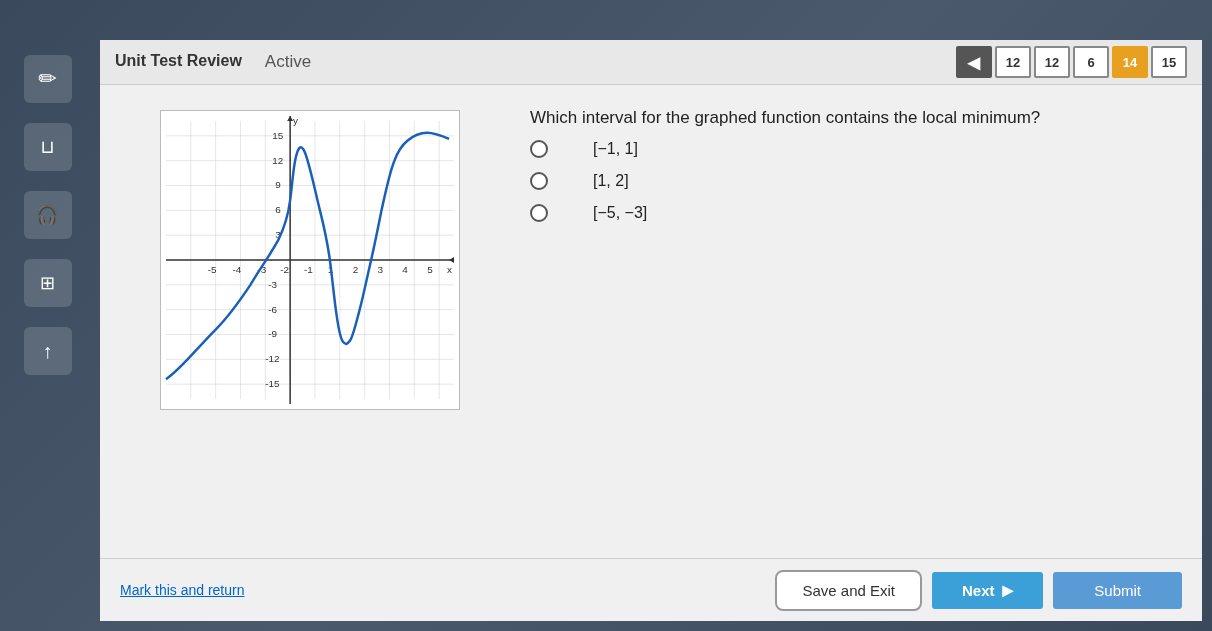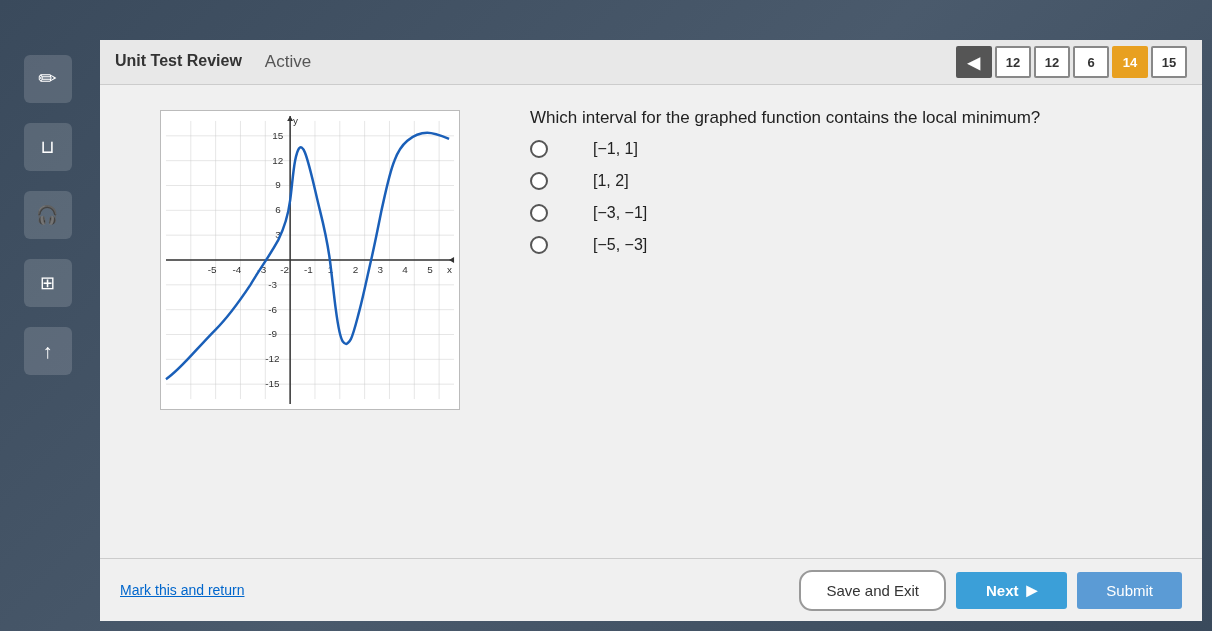--- a/index.html
+++ b/index.html
@@ -413,10 +413,6 @@
         </label>
         <label class="answer-option">
           <div class="radio-circle"></div>
-          <span class="option-text">[−3, −1]</span>
-        </label>
-        <label class="answer-option">
-          <div class="radio-circle"></div>
           <span class="option-text">[−5, −3]</span>
         </label>
       </div>

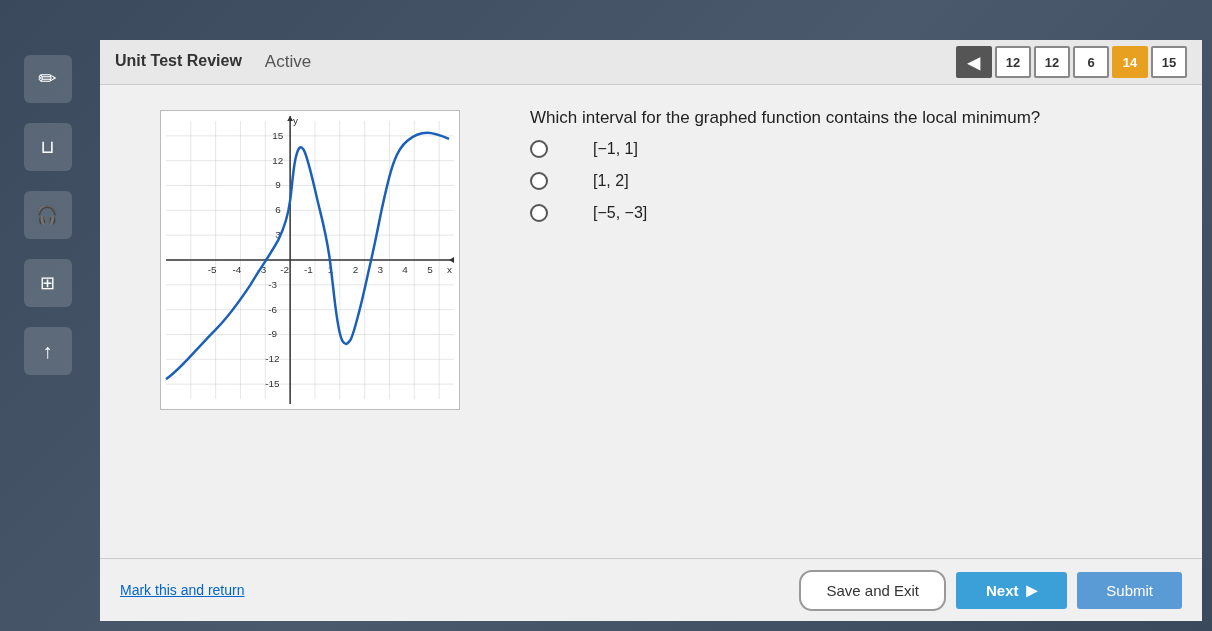--- a/index.html
+++ b/index.html
@@ -224,7 +224,7 @@
       color: #333;
       font-size: 15px;
       cursor: pointer;
-      border-radius: 13px;
+      border-radius: 8px;
     }
 
     .btn-next {

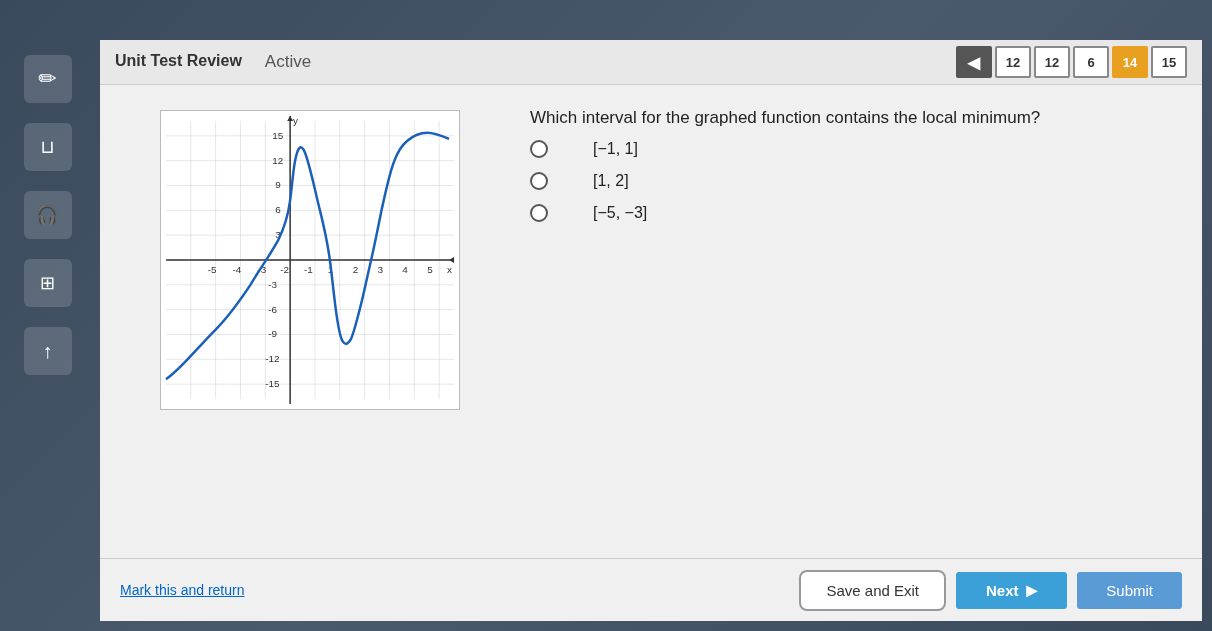--- a/index.html
+++ b/index.html
@@ -247,7 +247,7 @@
     }
 
     .btn-submit {
-      padding: 10px 29px;
+      padding: 10px 41px;
       background: #5b9bd5;
       border: none;
       color: white;

